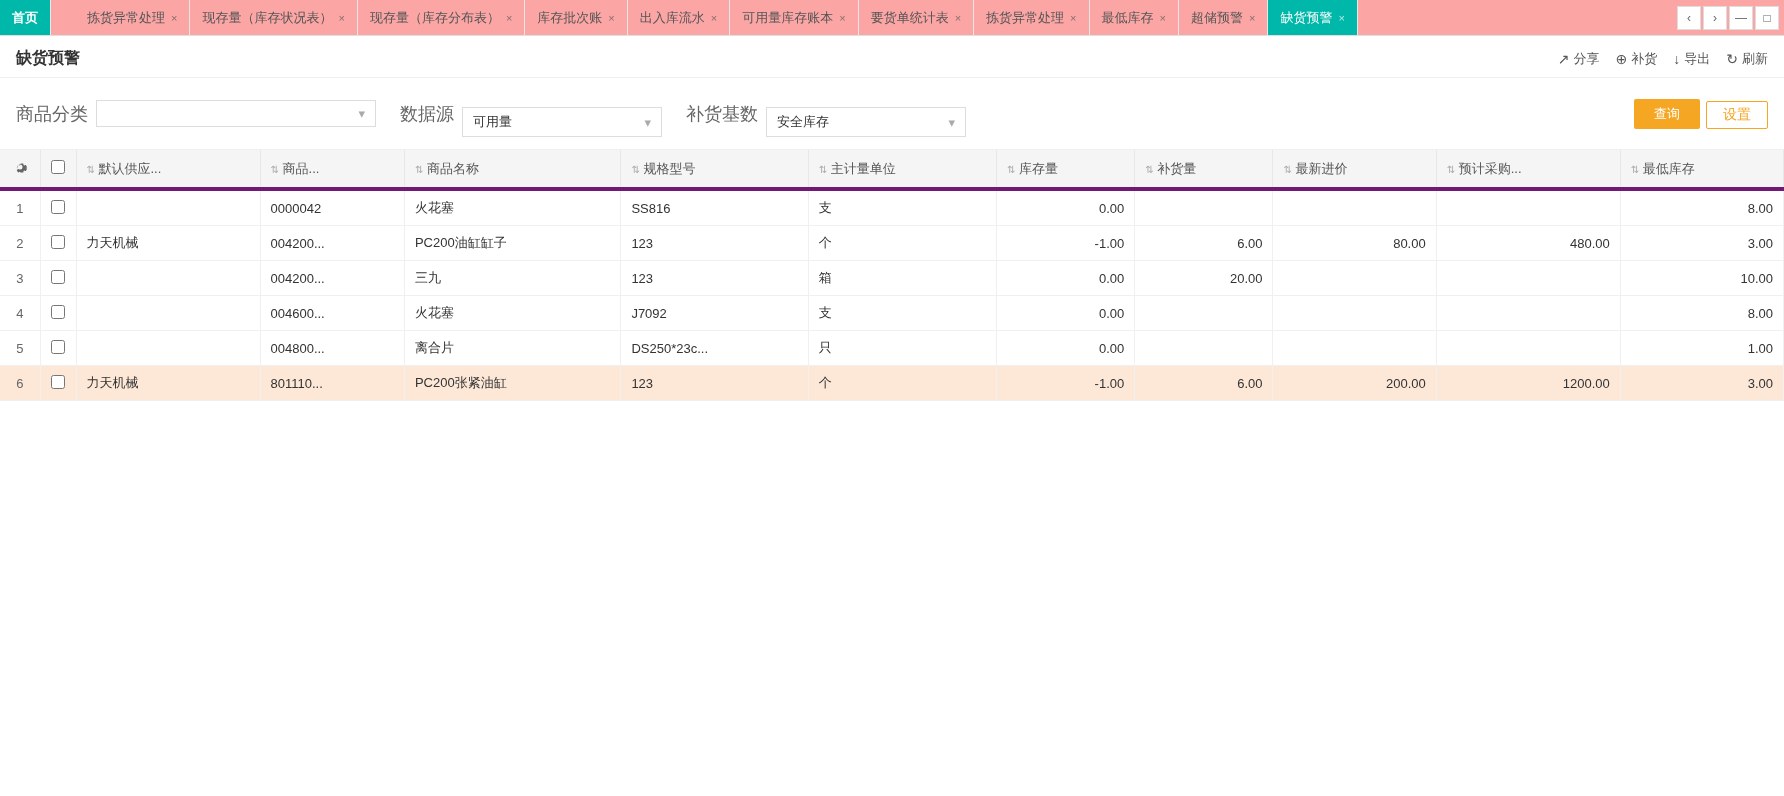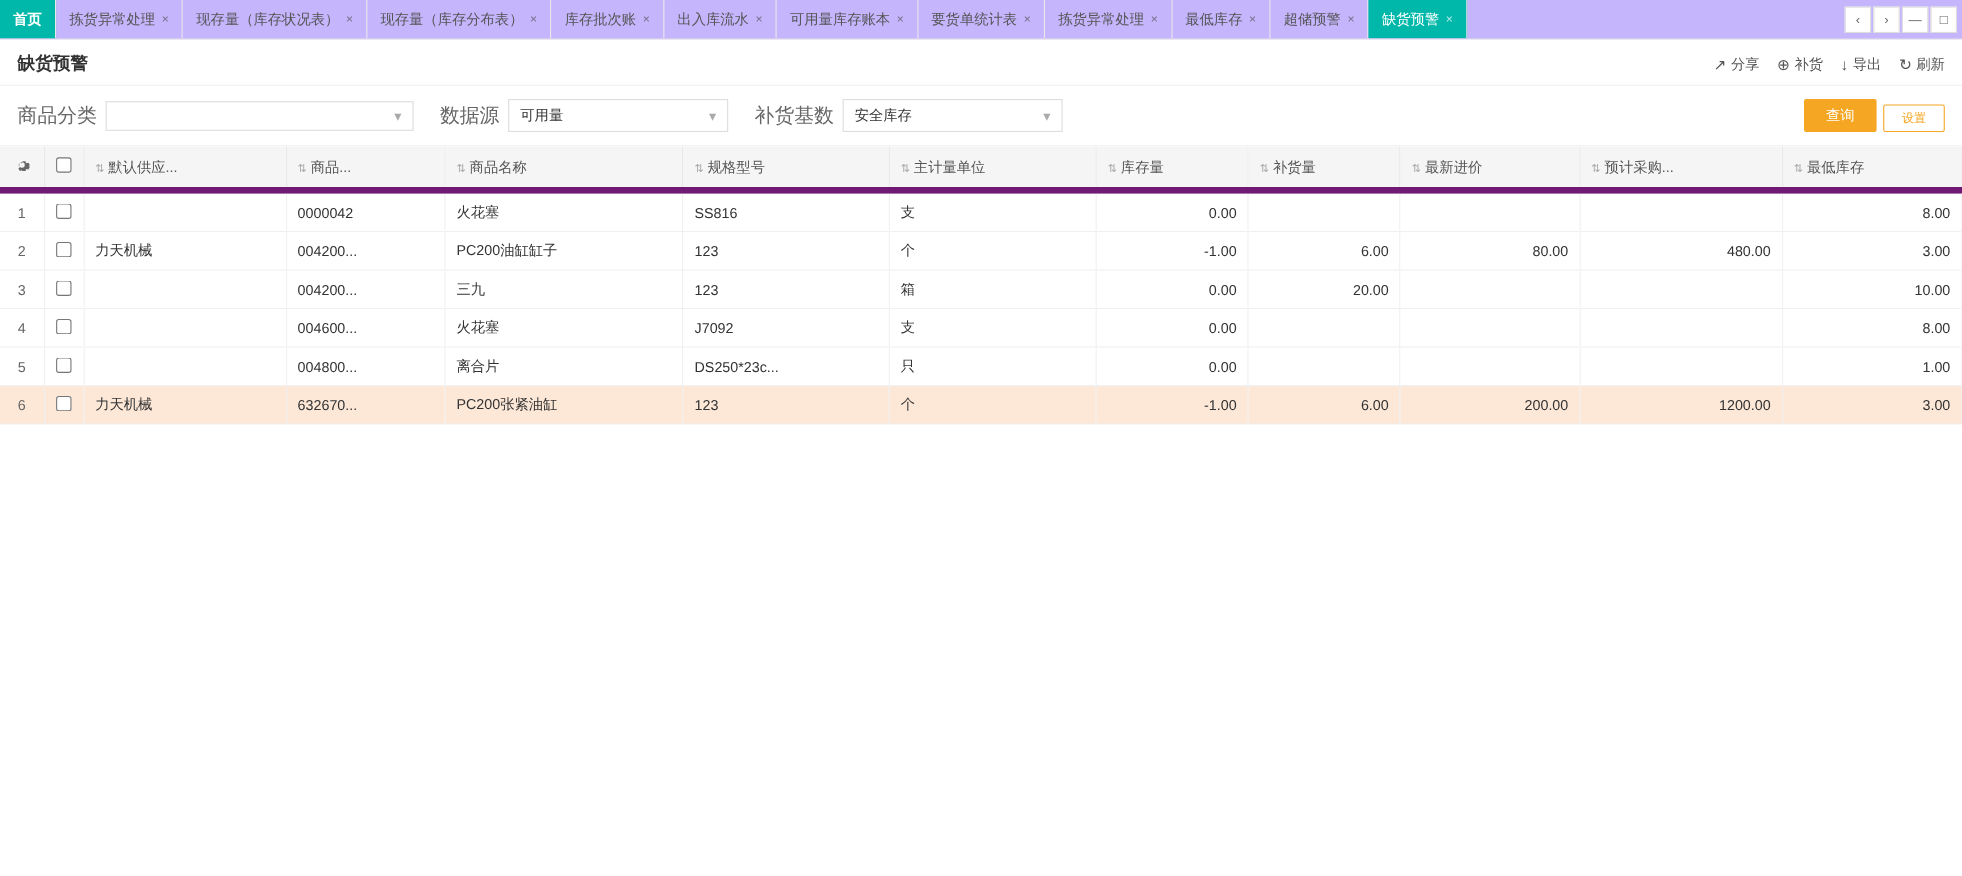--- a/index.html
+++ b/index.html
@@ -9,10 +9,11 @@
     .tab-bar {
       display: flex;
       align-items: center;
-      background: #c4b5fd;
+      background: #fca5a5;
       border-bottom: 1px solid #e0e0e0;
       height: 36px;
       overflow: hidden;
+      gap: 24px;
     }
     .tab-item {
       display: flex;

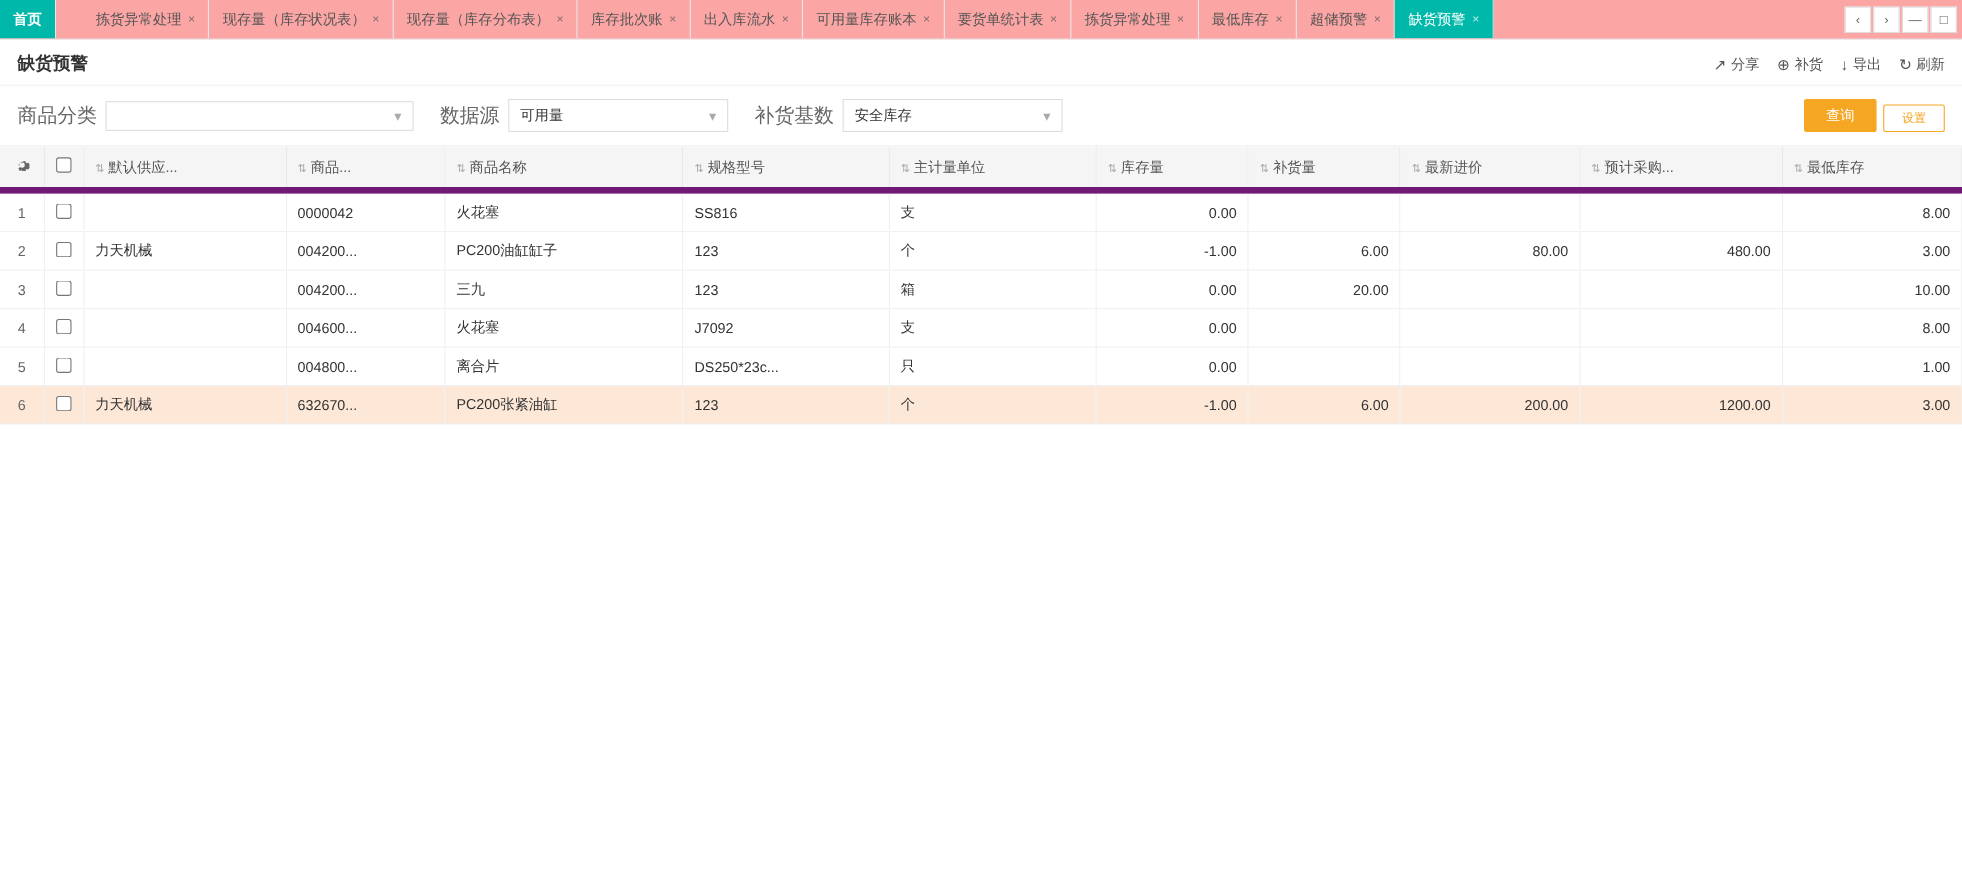--- a/index.html
+++ b/index.html
@@ -130,6 +130,7 @@
     }
     .filter-select-sm {
       min-width: 200px;
+      margin-top: 17px;
     }
     .filter-select .arrow {
       color: #aaa;

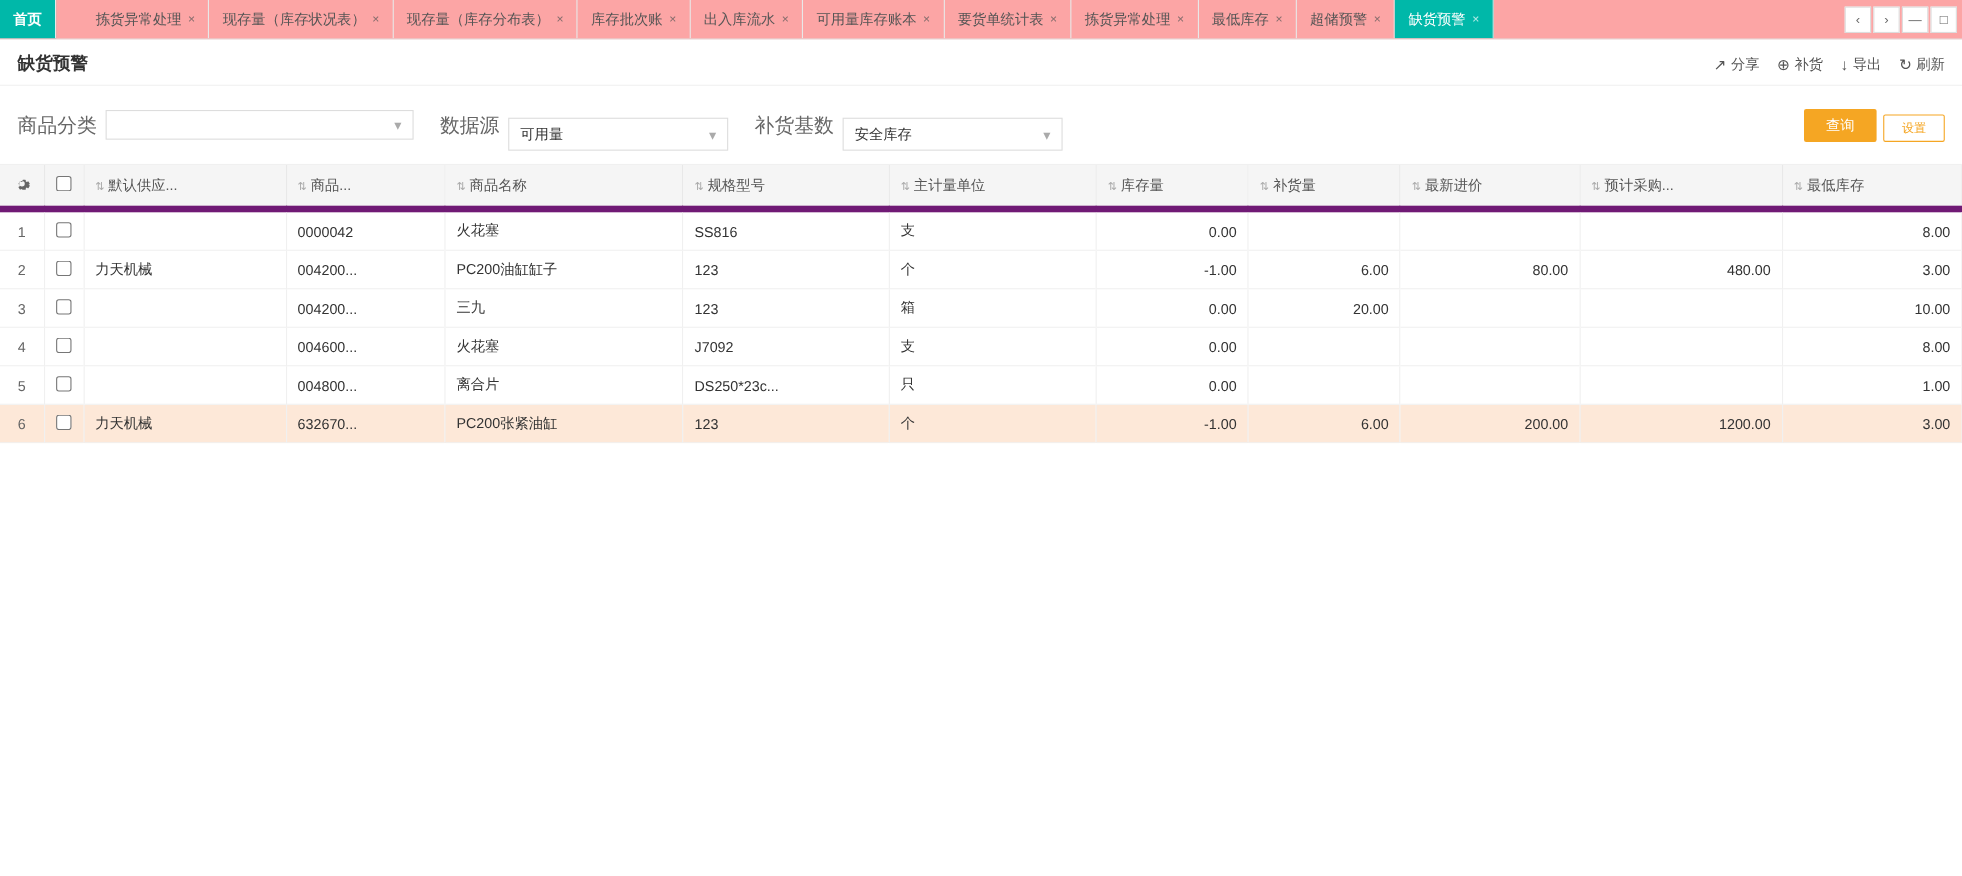--- a/index.html
+++ b/index.html
@@ -162,7 +162,7 @@
       border: 1px solid #f5a623;
       padding: 4px 16px;
       cursor: pointer;
-      font-size: 11px;
+      font-size: 14px;
       border-radius: 2px;
     }
 

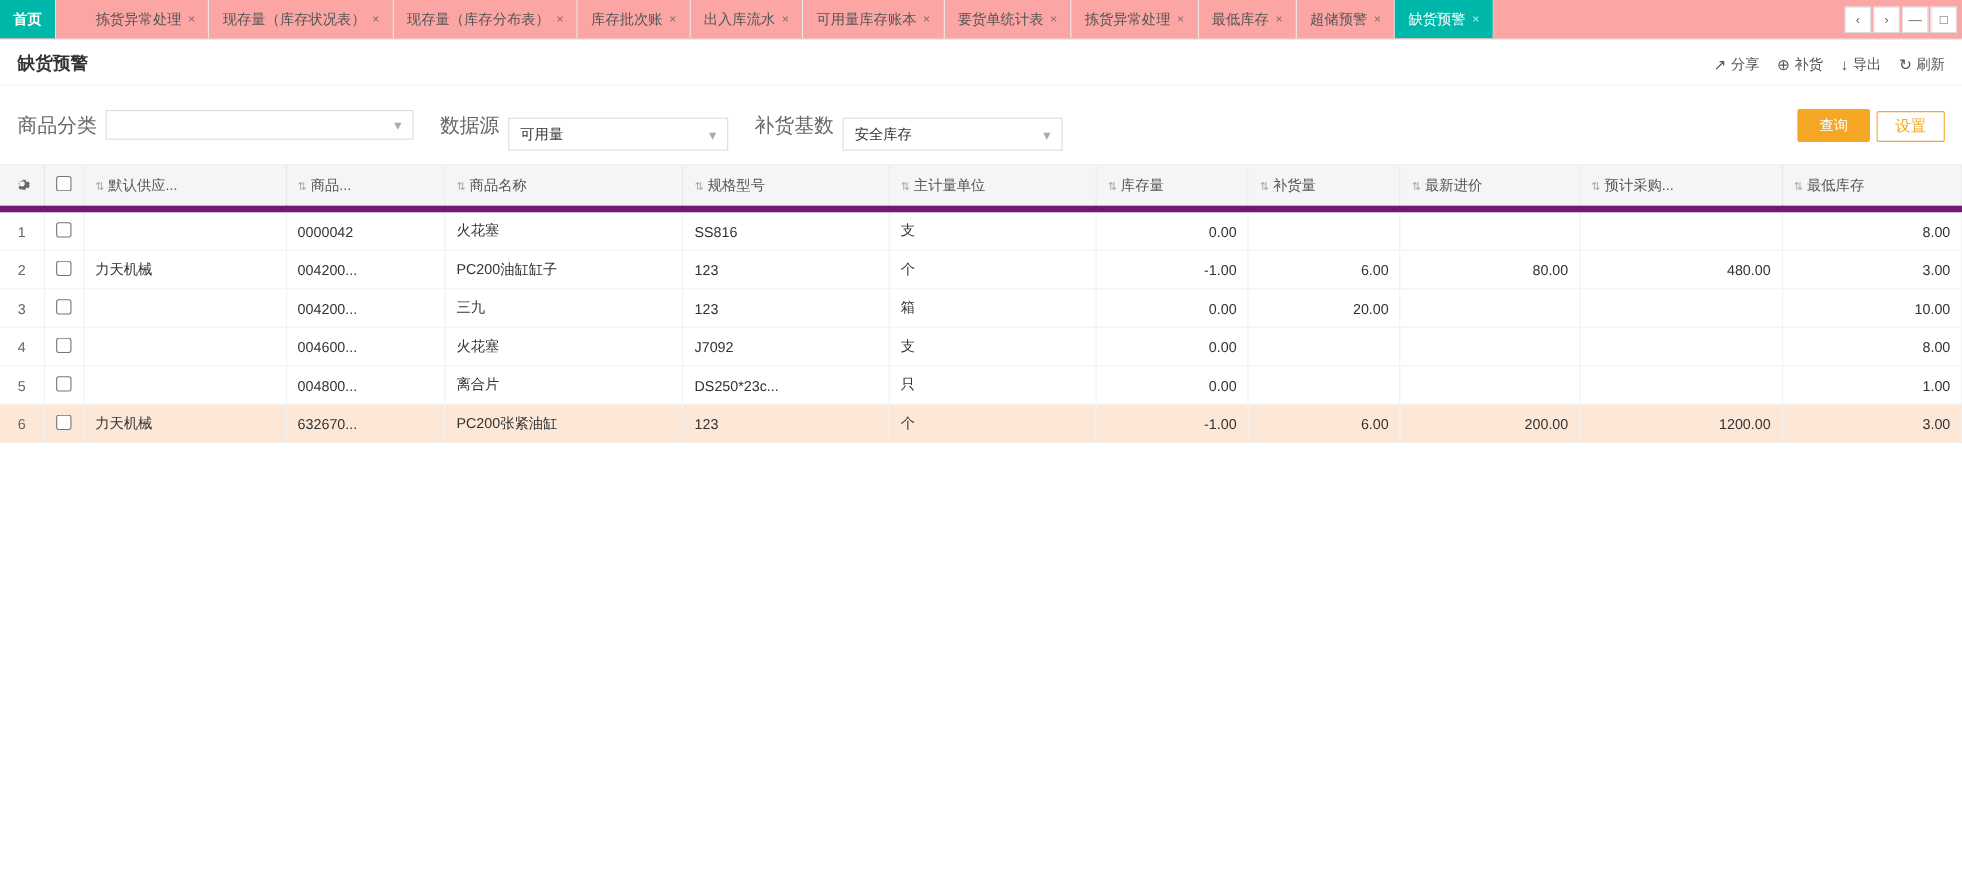--- a/index.html
+++ b/index.html
@@ -178,7 +178,7 @@
     }
     thead tr {
       background: #f5f5f5;
-      border-bottom: 6px solid #701a75;
+      border-bottom: 4px solid #701a75;
       padding-left: 43px;
     }
     thead th {

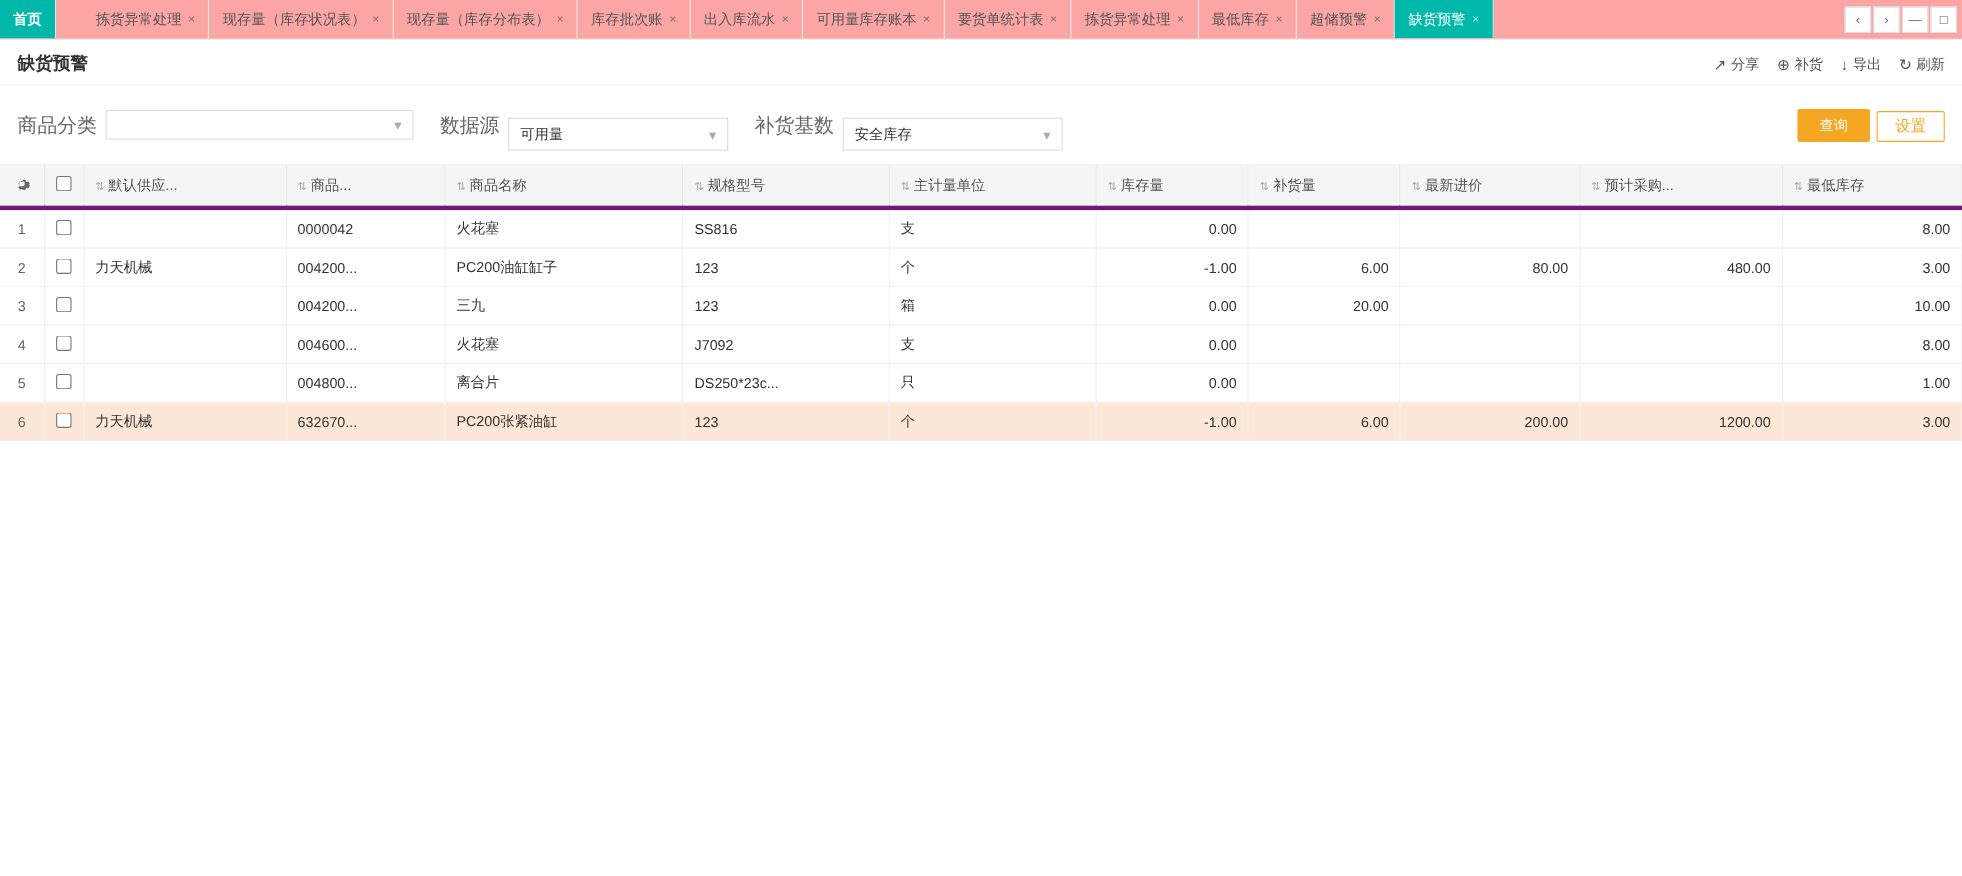--- a/index.html
+++ b/index.html
@@ -467,7 +467,7 @@
             <td class="row-index td-center">6</td>
             <td class="td-center"><input type="checkbox" class="checkbox-input" style=""></td>
             <td>力天机械</td>
-            <td>632670...</td>
+            <td>801110...</td>
             <td>PC200张紧油缸</td>
             <td>123</td>
             <td>个</td>

